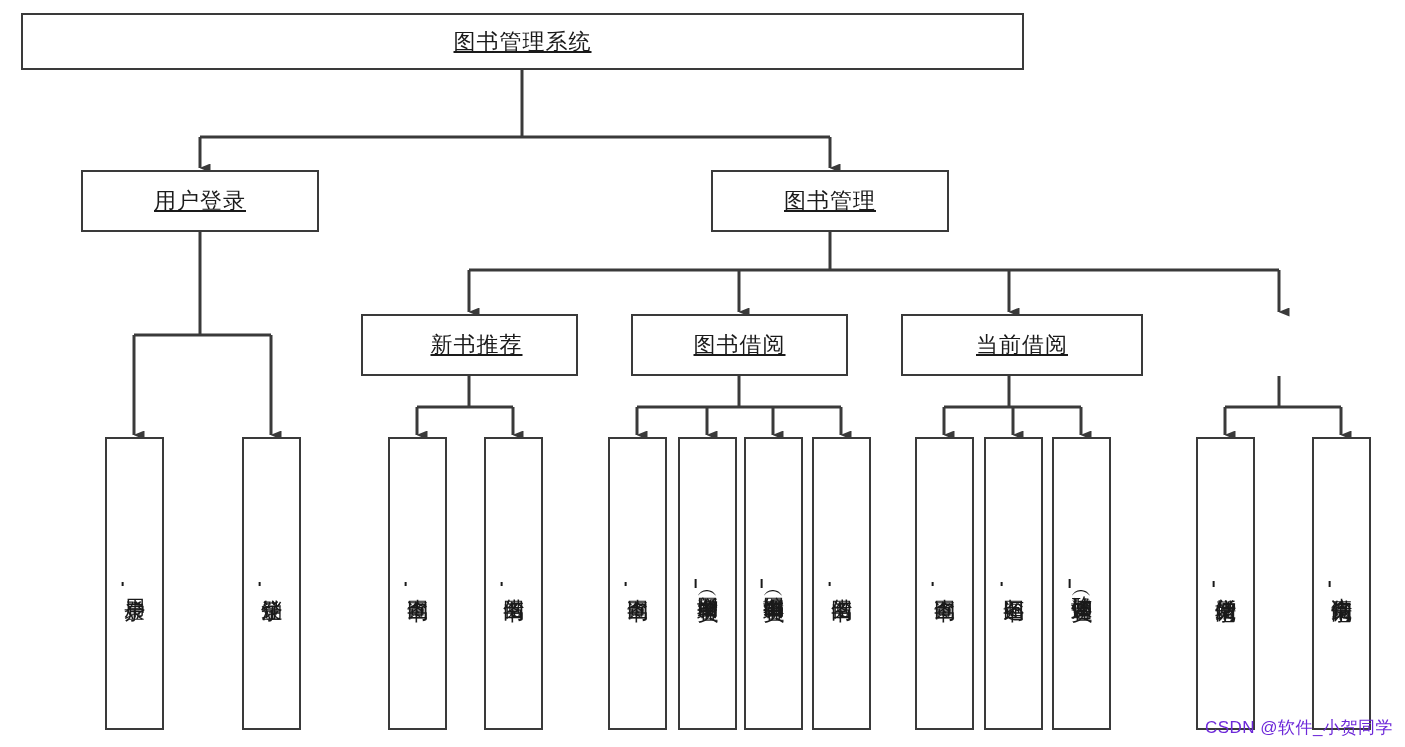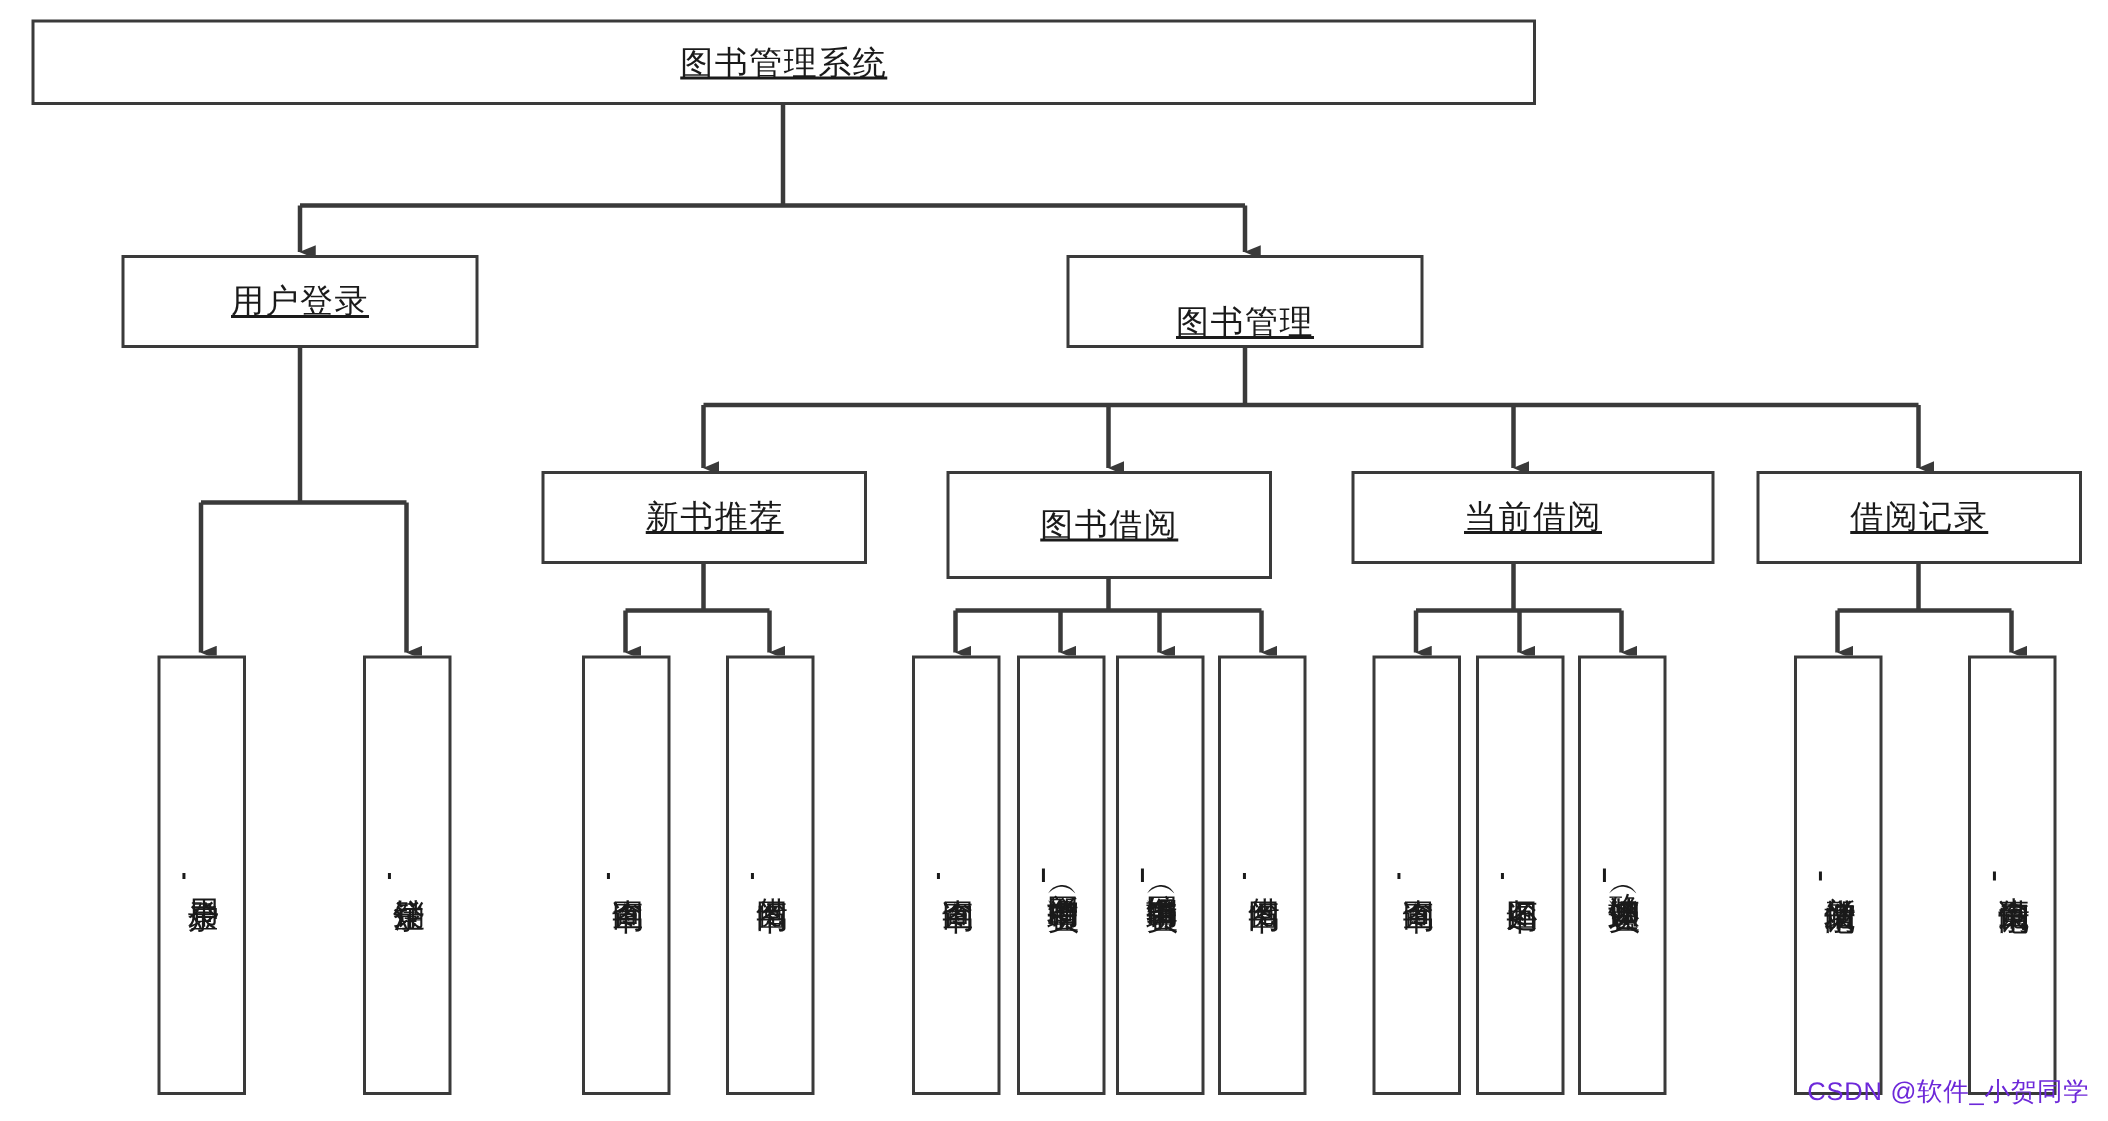--- a/index.html
+++ b/index.html
@@ -126,7 +126,7 @@
   <div class="node horiz" style="left:81px; top:170px; width:238px; height:62px;">
     <span class="htext">用户登录</span>
   </div>
-  <div class="node horiz" style="left:711px; top:170px; width:238px; height:62px;align-items:flex-end;">
+  <div class="node horiz" style="left:711px; top:170px; width:238px; height:62px;">
     <span class="htext">图书管理</span>
   </div>
 

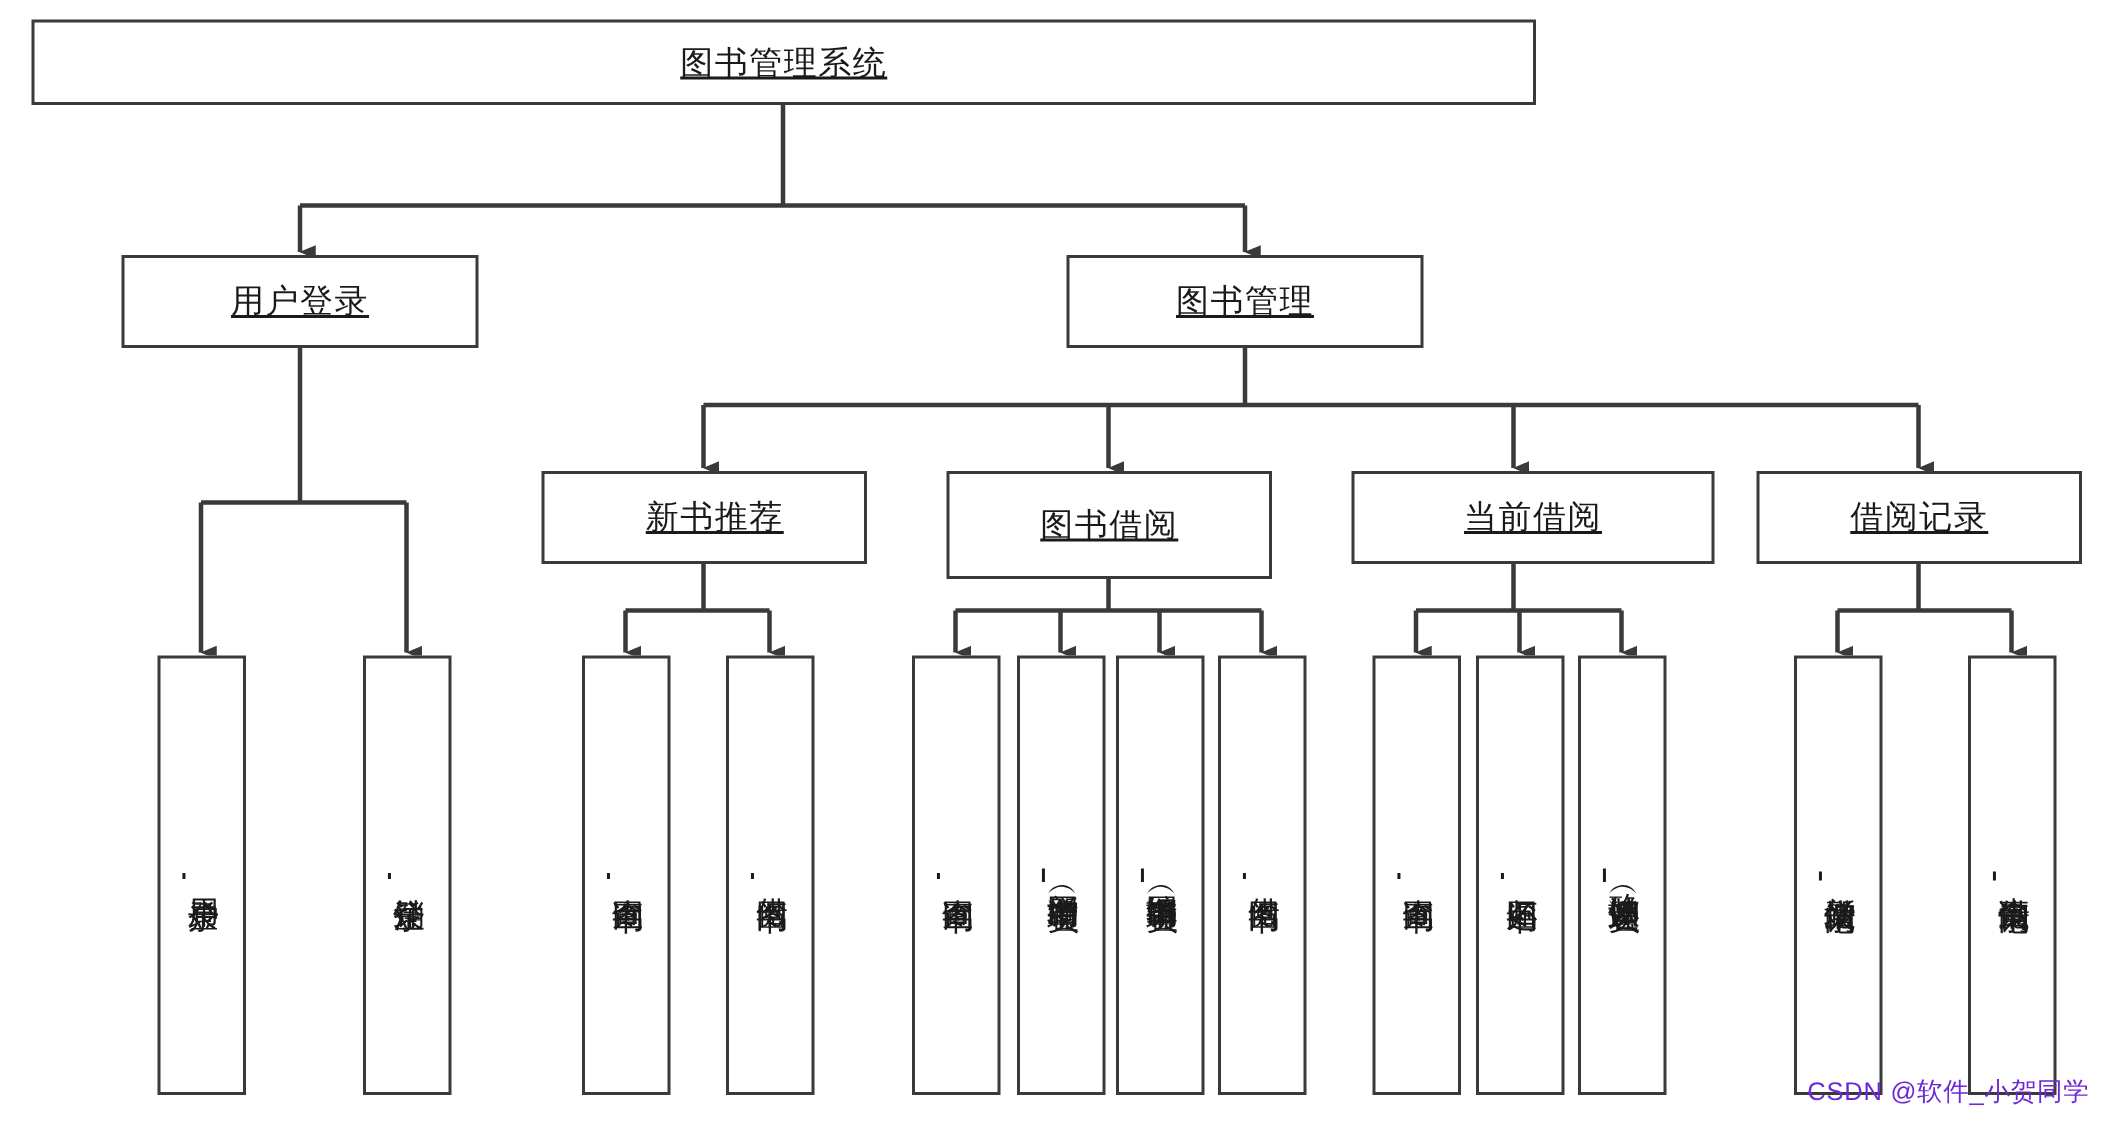--- a/index.html
+++ b/index.html
@@ -133,7 +133,7 @@
   <div class="node horiz" style="left:361px; top:314px; width:217px; height:62px;padding-left:14px;">
     <span class="htext">新书推荐</span>
   </div>
-  <div class="node horiz" style="left:631px; top:314px; width:217px; height:72px;align-items:center;">
+  <div class="node horiz" style="left:631px; top:314px; width:217px; height:62px;align-items:center;">
     <span class="htext">图书借阅</span>
   </div>
   <div class="node horiz" style="left:901px; top:314px; width:242px; height:62px;">

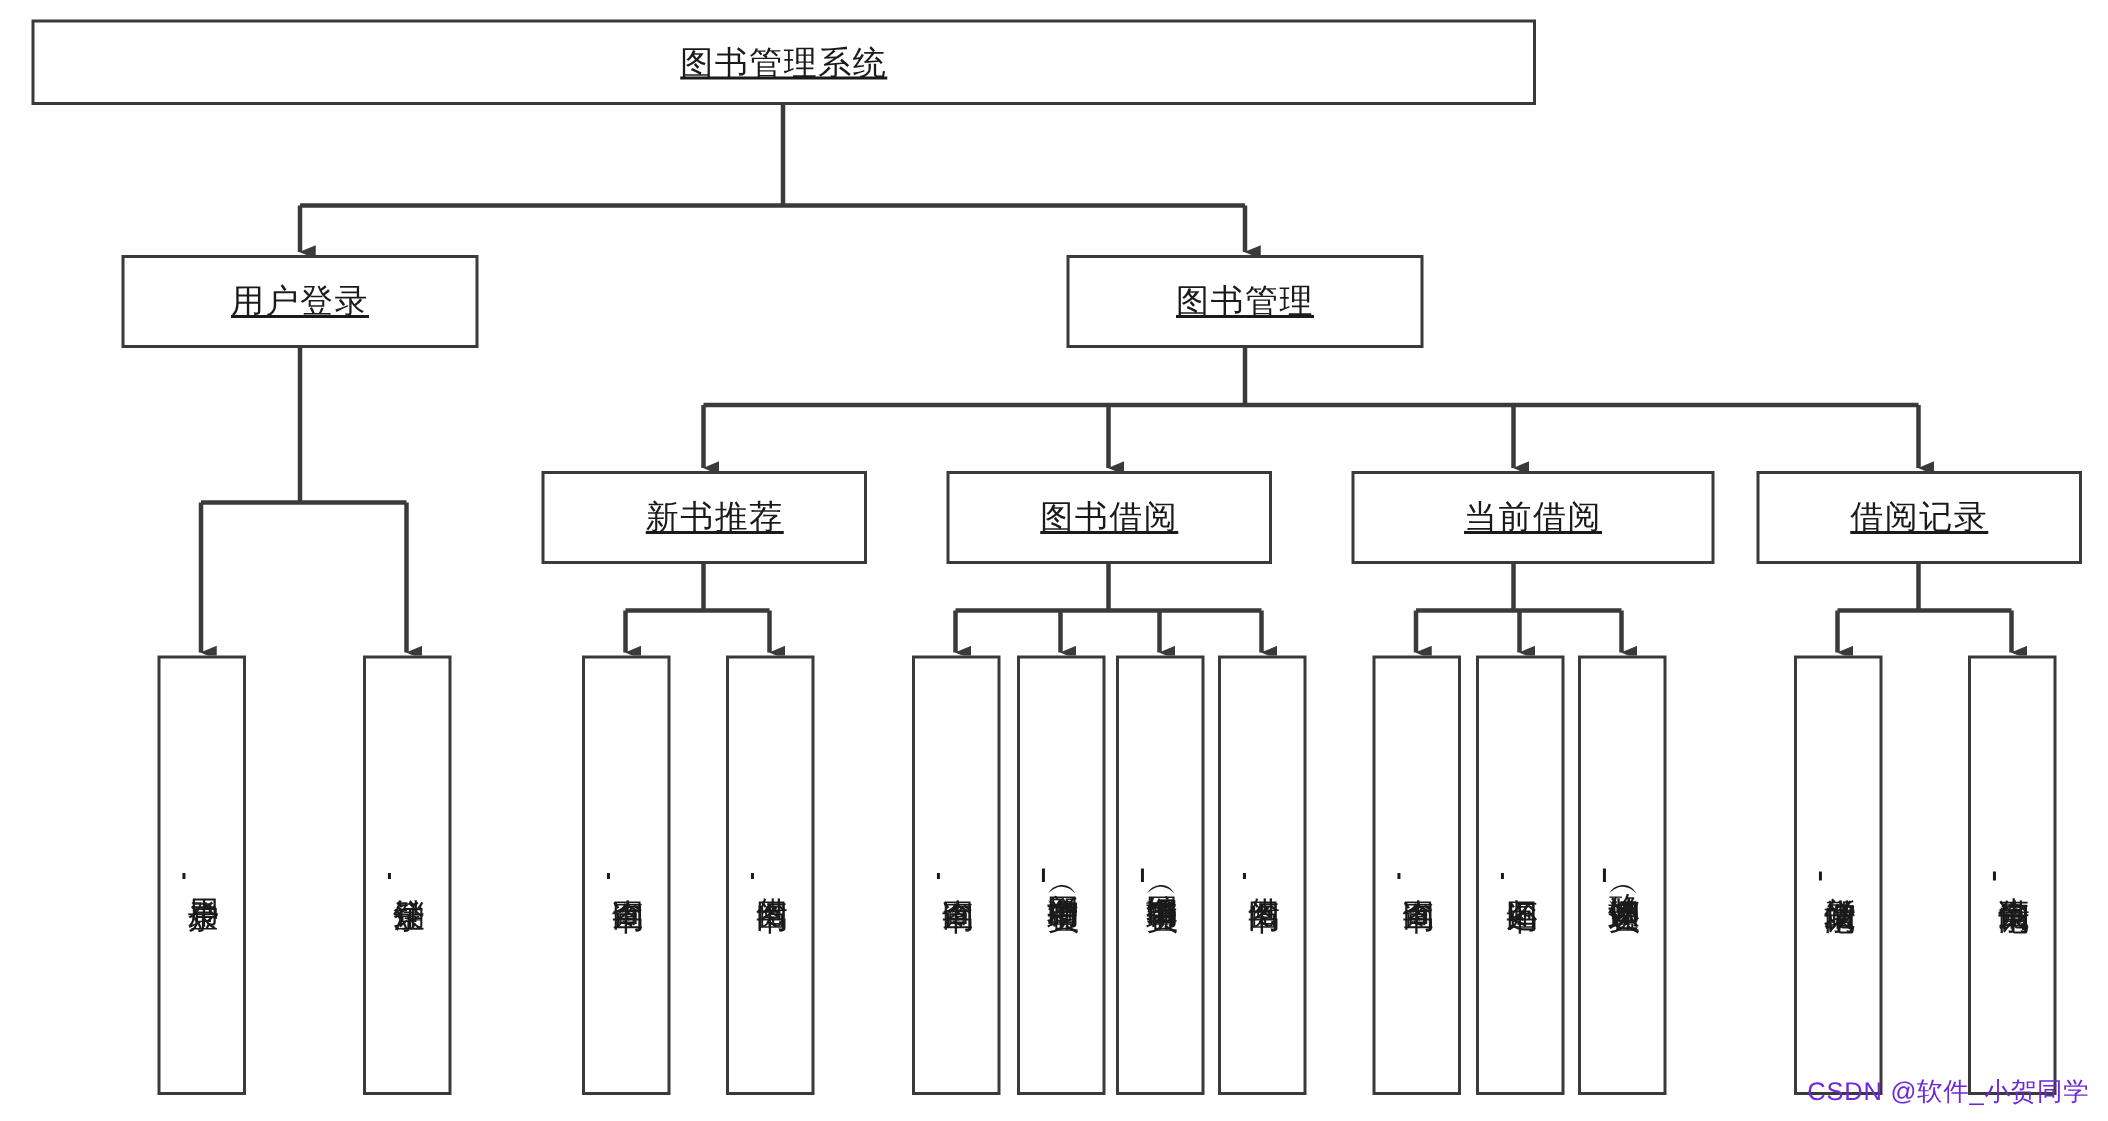--- a/index.html
+++ b/index.html
@@ -139,9 +139,6 @@
   <div class="node horiz" style="left:901px; top:314px; width:242px; height:62px;">
     <span class="htext">当前借阅</span>
   </div>
-  <div class="node horiz" style="left:1171px; top:314px; width:217px; height:62px;">
-    <span class="htext">借阅记录</span>
-  </div>
 
   <div class="node vert" style="left:105px; top:437px; width:59px; height:293px;">
     <span class="vtext">用户登录</span>

